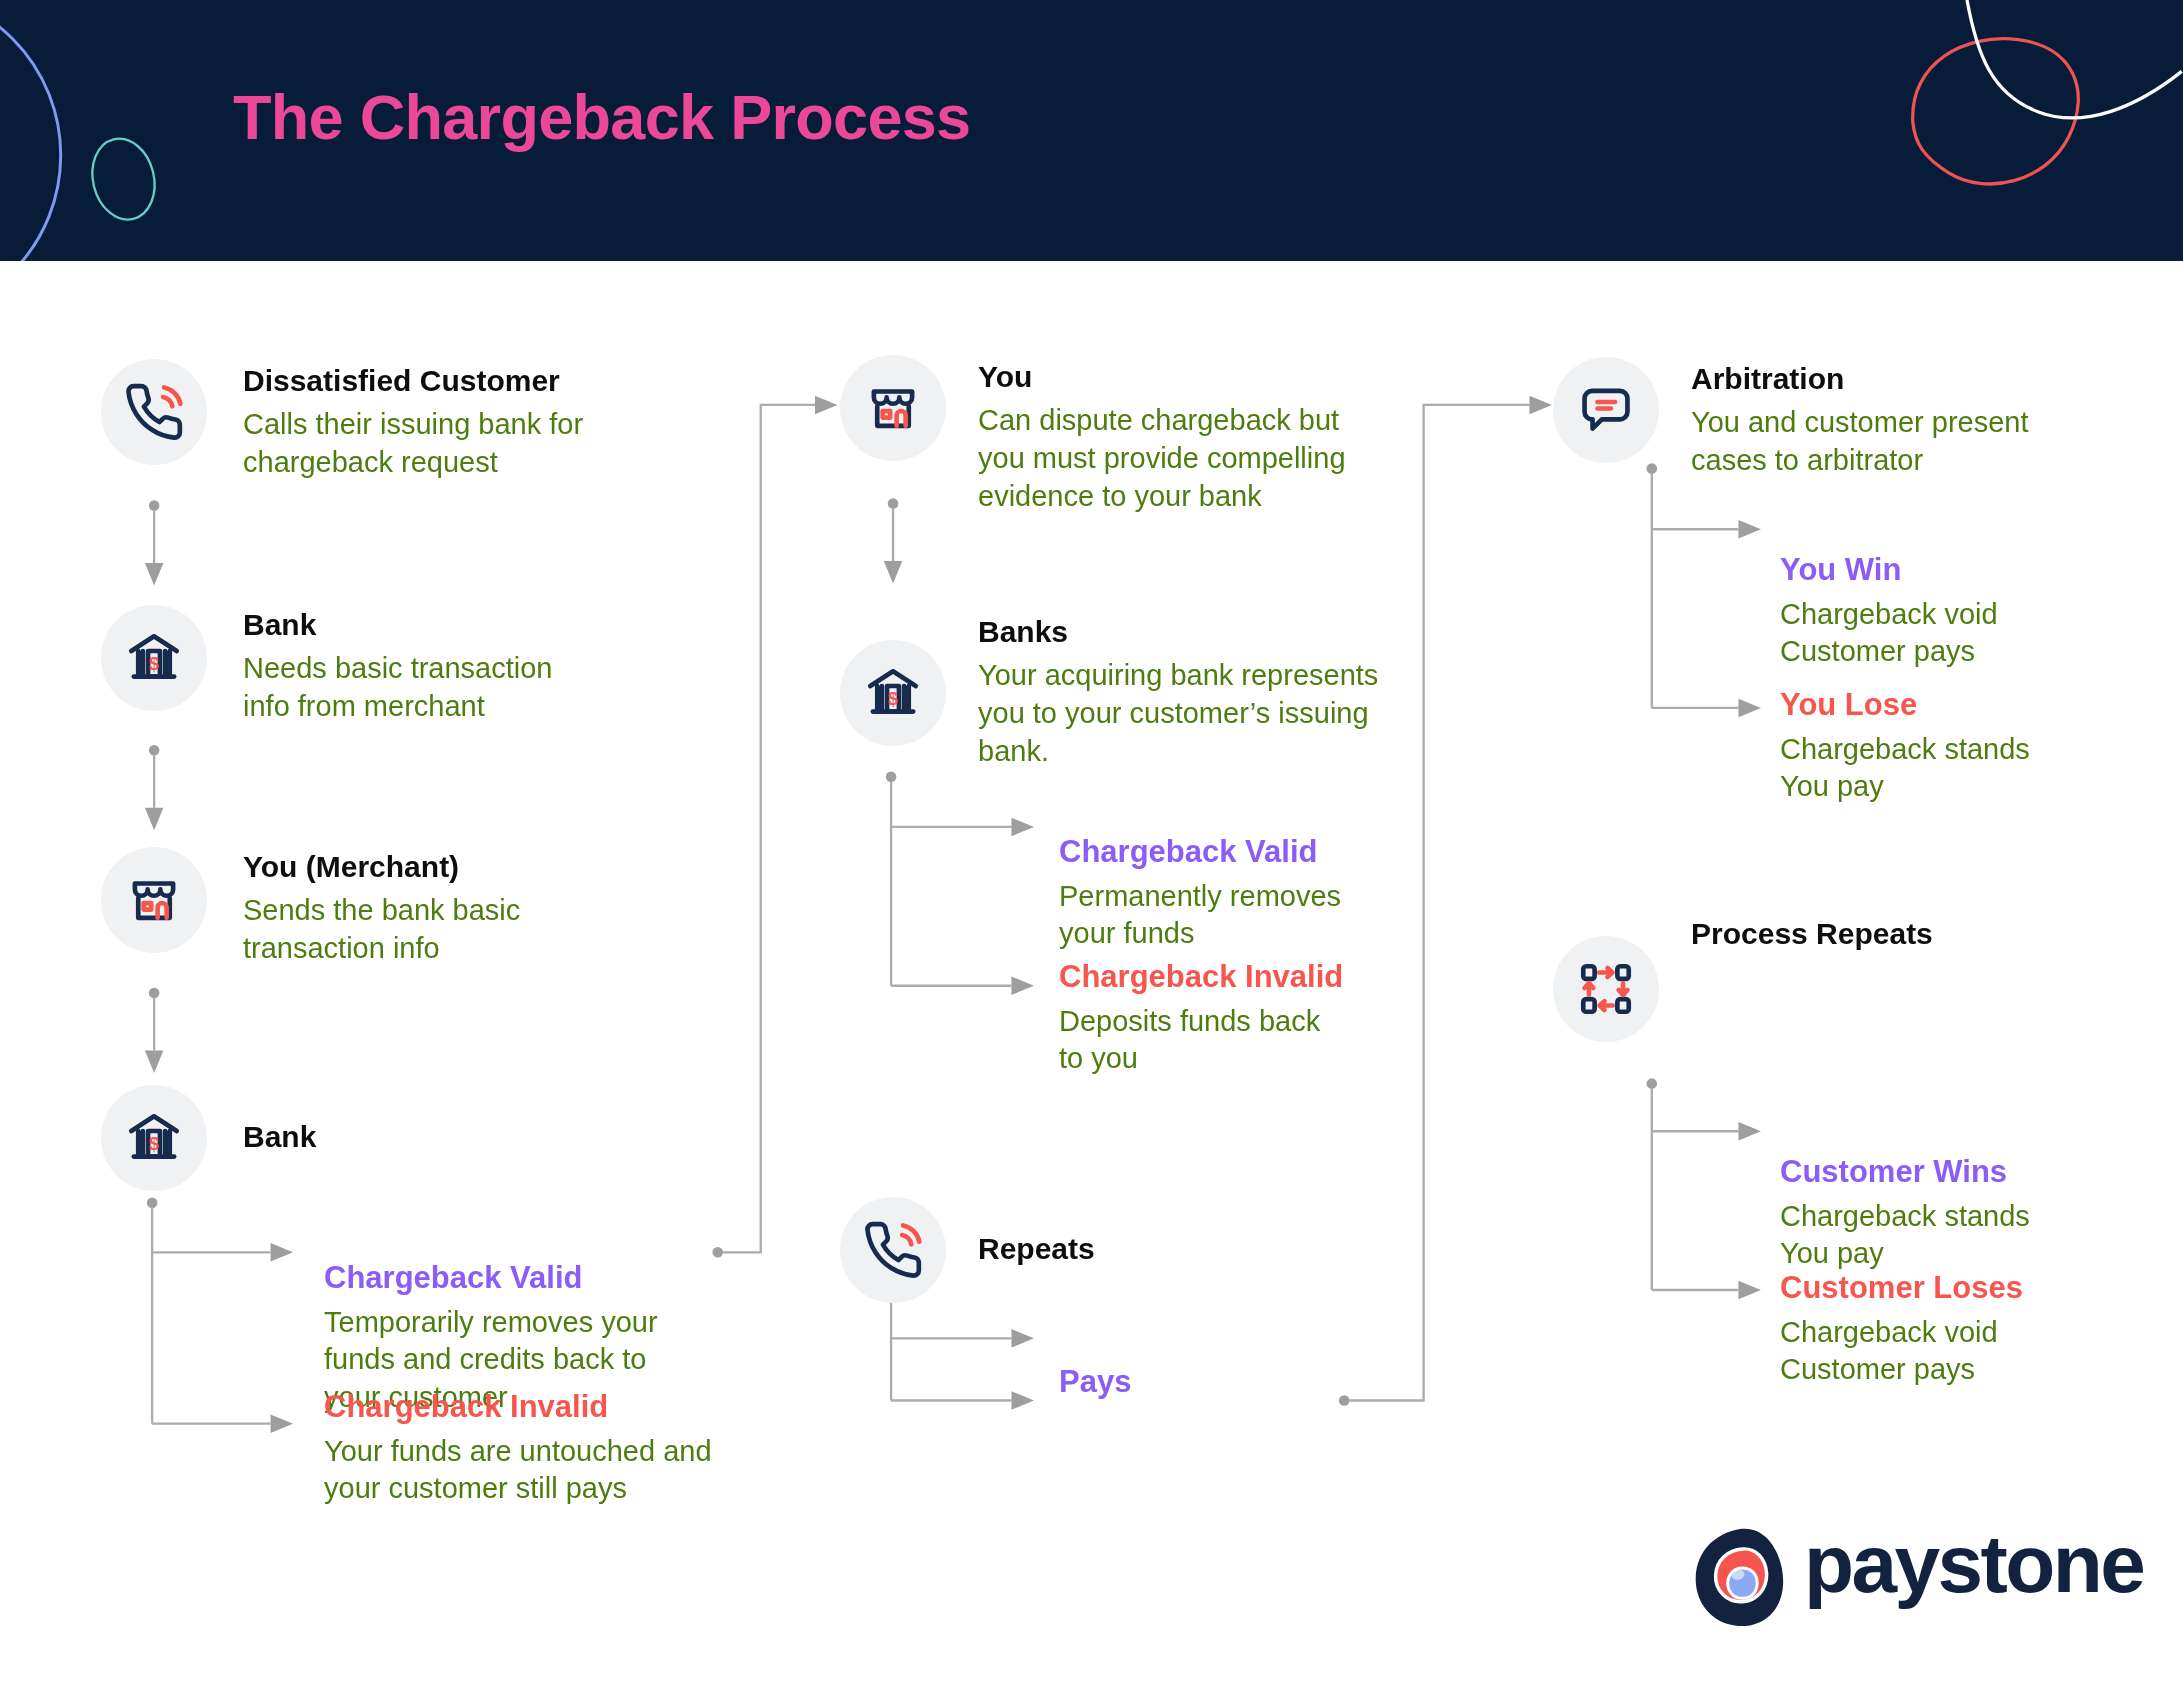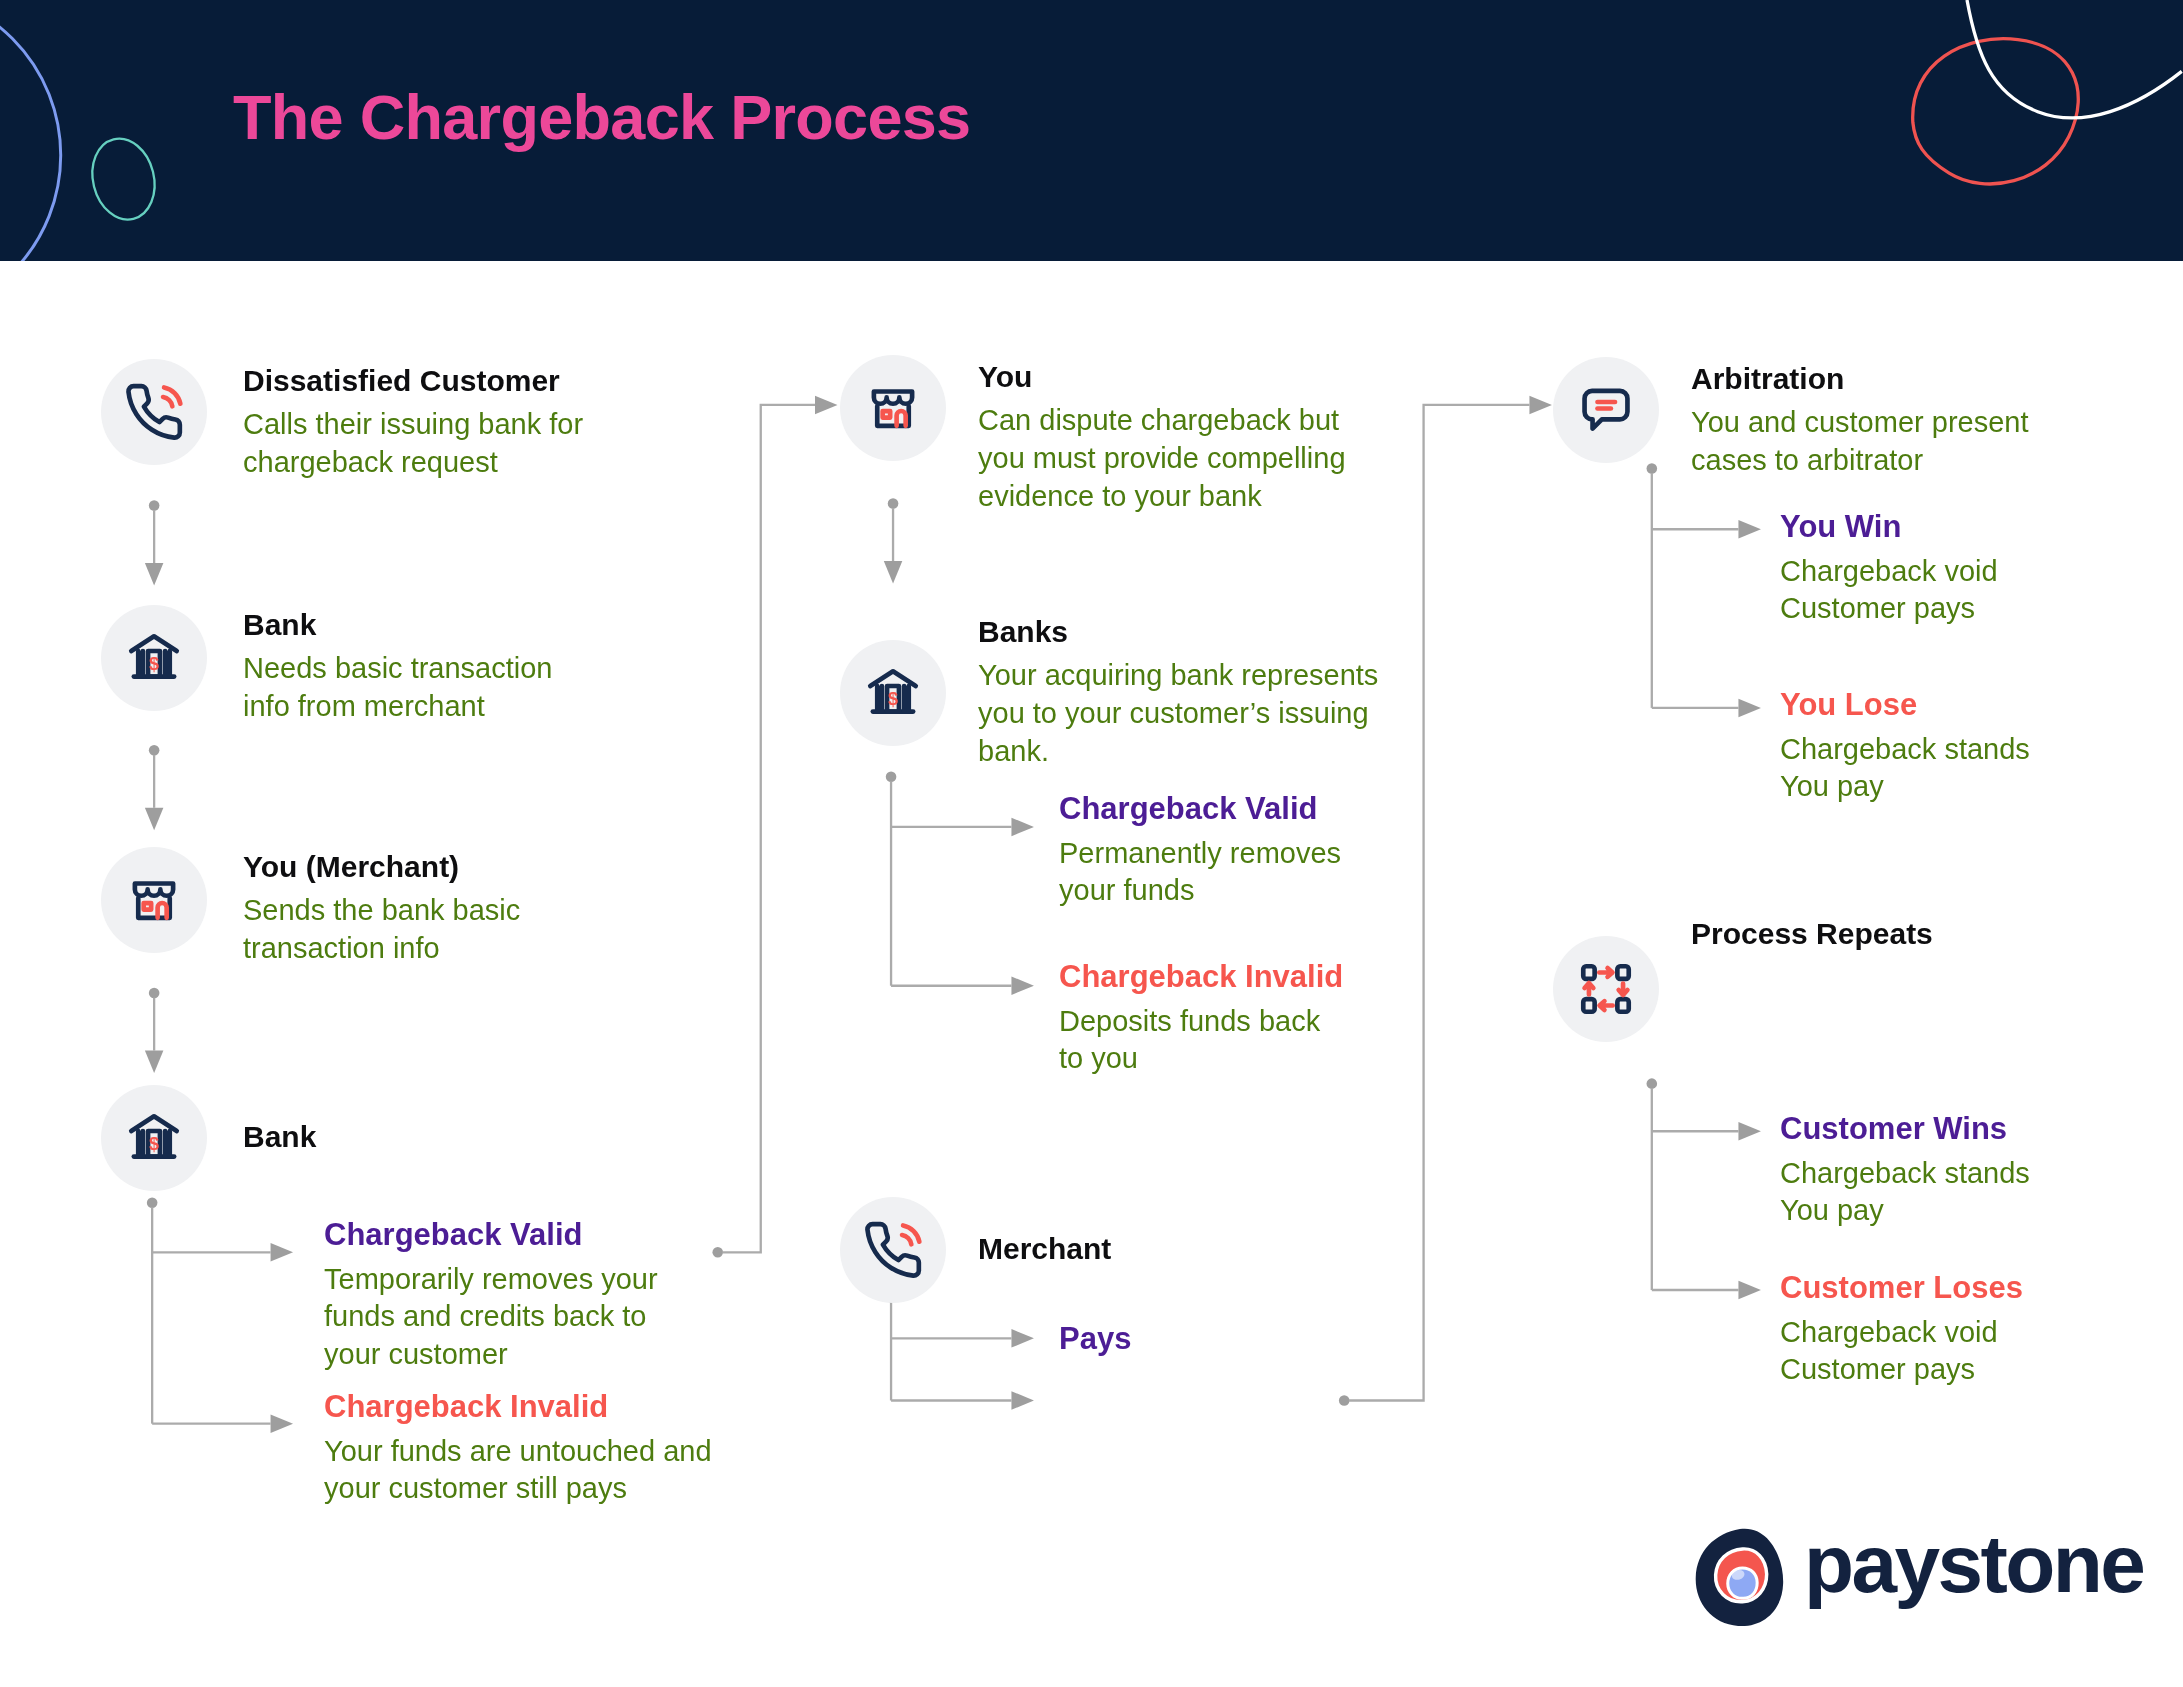--- a/index.html
+++ b/index.html
@@ -21,7 +21,7 @@
   .t-title{margin:0 0 6.6px 0;font:700 30px/1.22 "Liberation Sans",sans-serif;color:#0e0e10;}
   .t-body{margin:0;font:400 29px/1.3 "Liberation Sans",sans-serif;color:#4d7c0f;white-space:pre-line;}
   .o-title{margin:0 0 6.6px 0;font:700 31px/1.26 "Liberation Sans",sans-serif;white-space:pre-line;}
-  .pos{color:#4c1d95;}
+  .pos{color:#8b5cf6;margin-top:43px;}
   .neg{color:#f6564e;}
   
   .wires{position:absolute;left:0;top:0;pointer-events:none;}

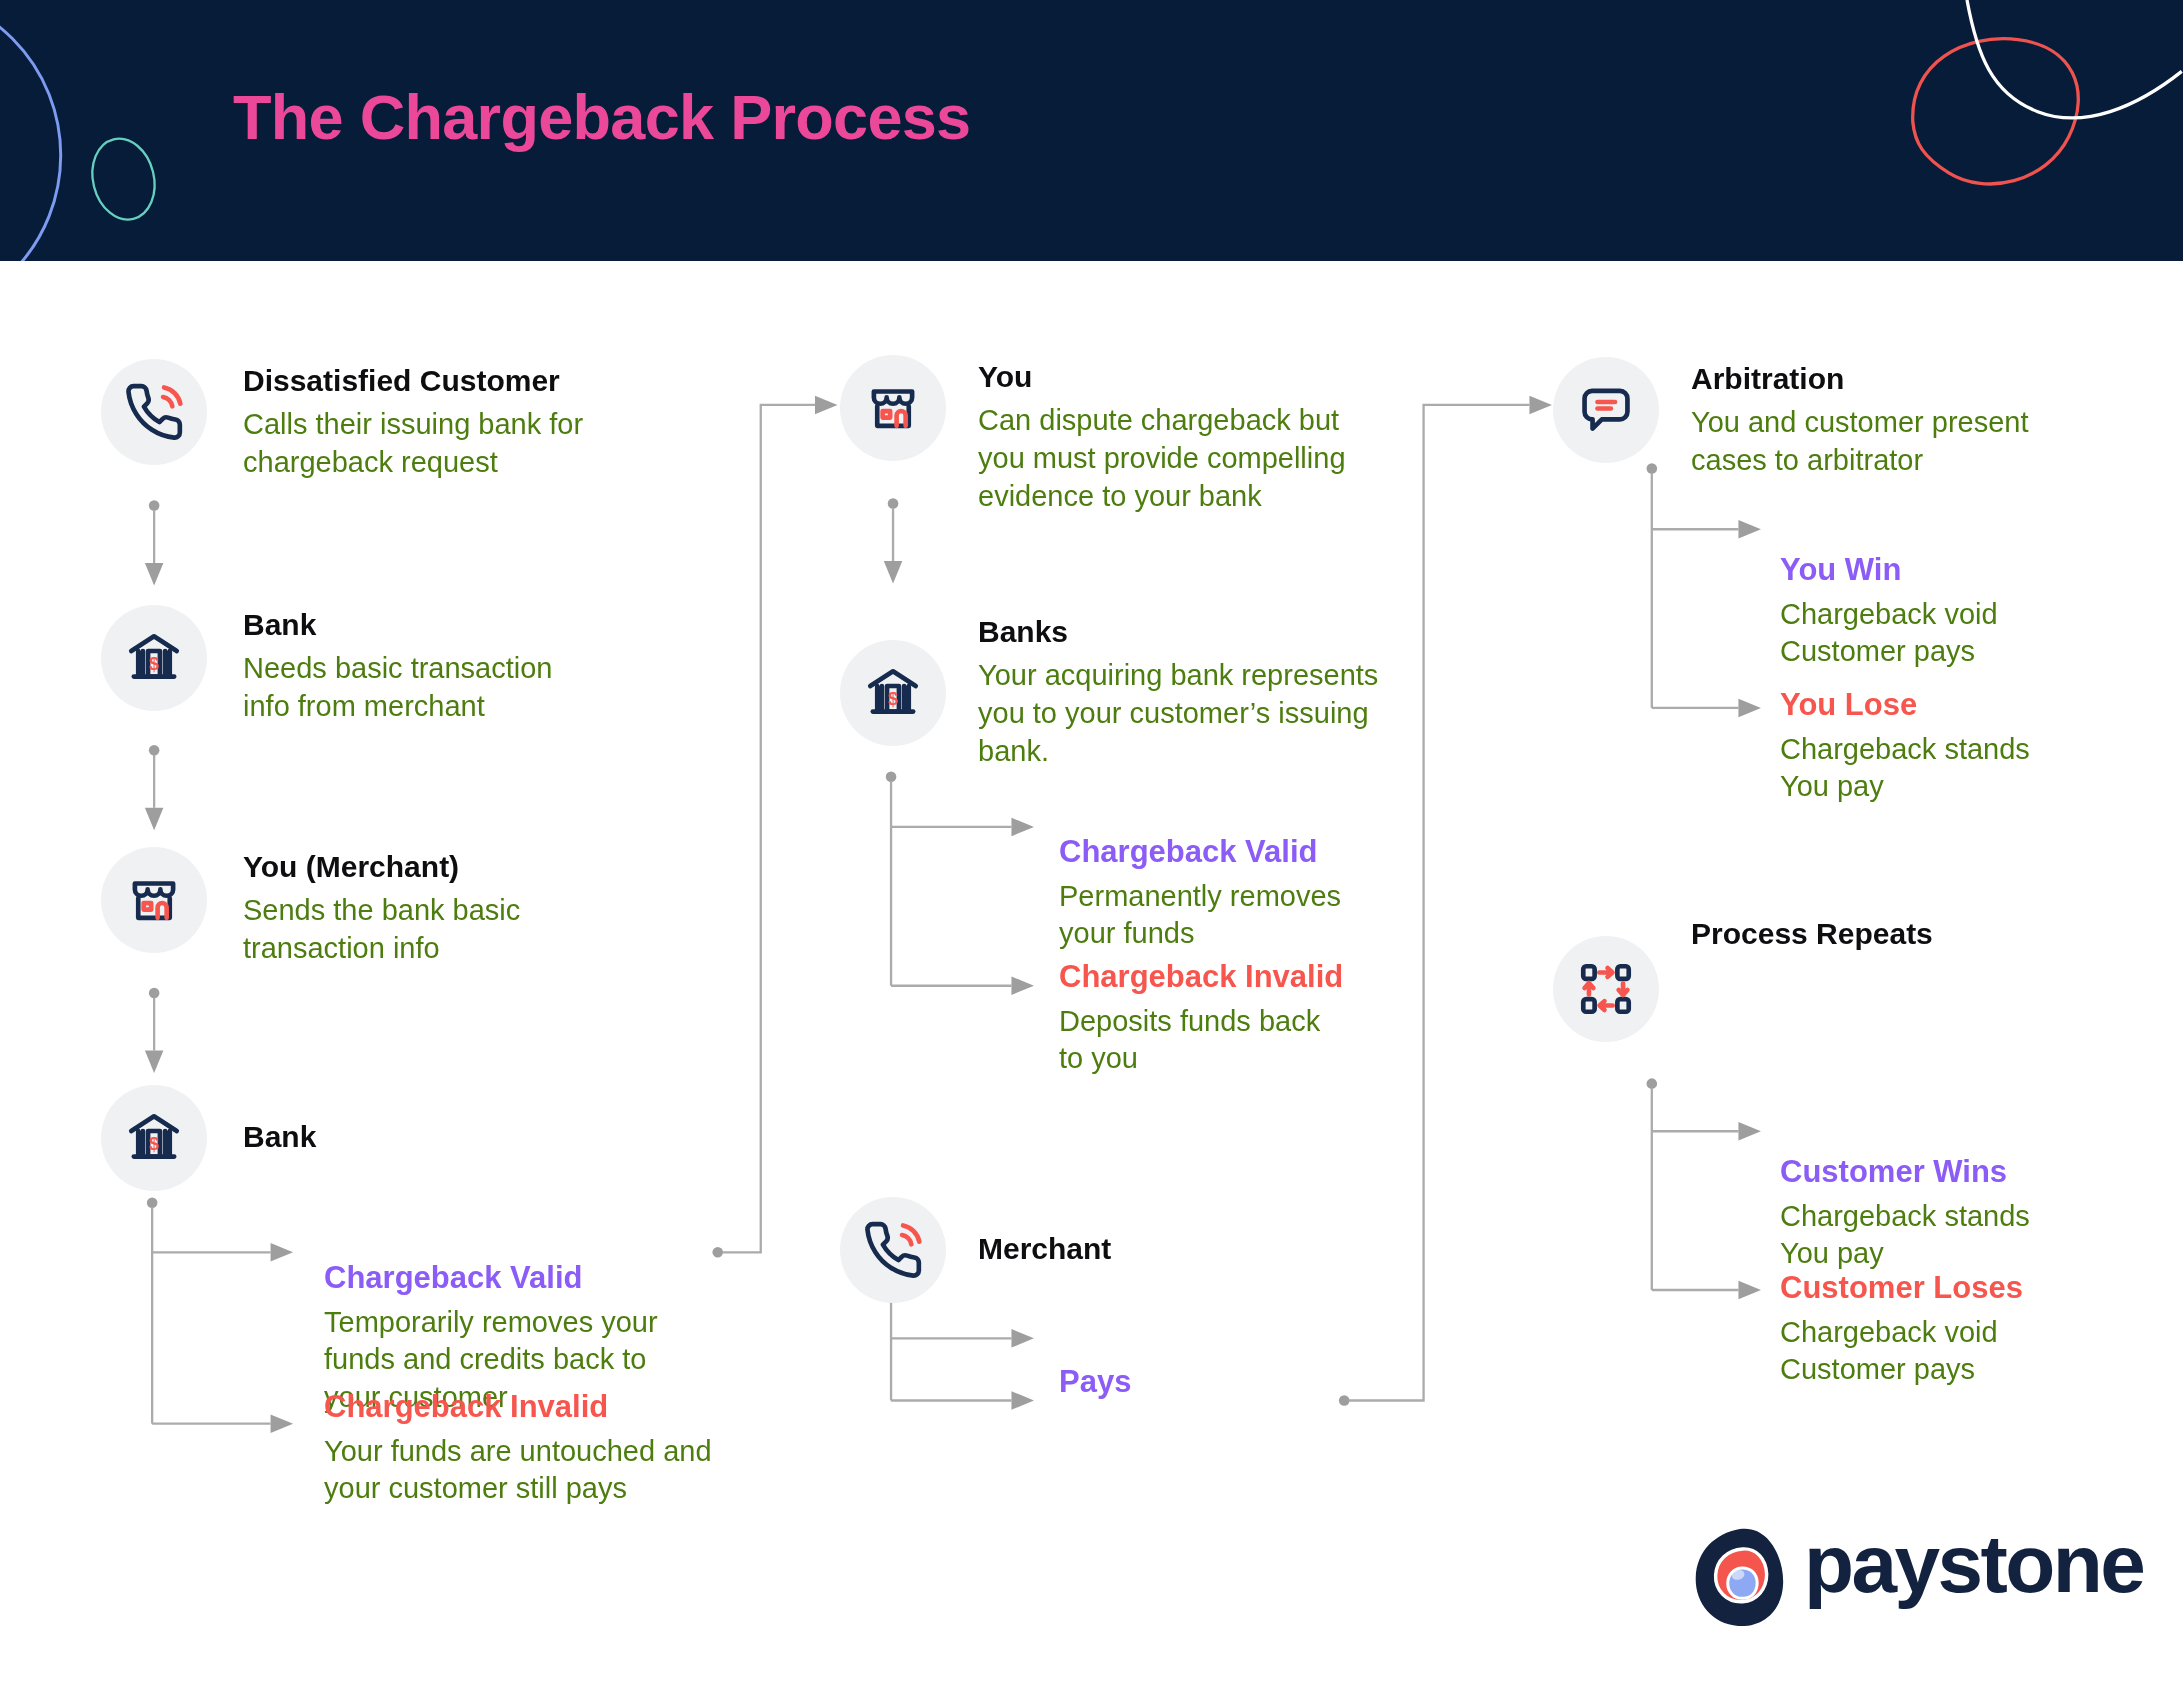--- a/index.html
+++ b/index.html
@@ -248,7 +248,7 @@
     </svg>
   </div>
   <div class="tblock" style="left:978px;top:1231px;width:278px">
-    <p class="t-title">Merchant</p>
+    <p class="t-title">Repeats</p>
   </div>
 
   <div class="tblock" style="left:1059px;top:1319px;width:265px">

